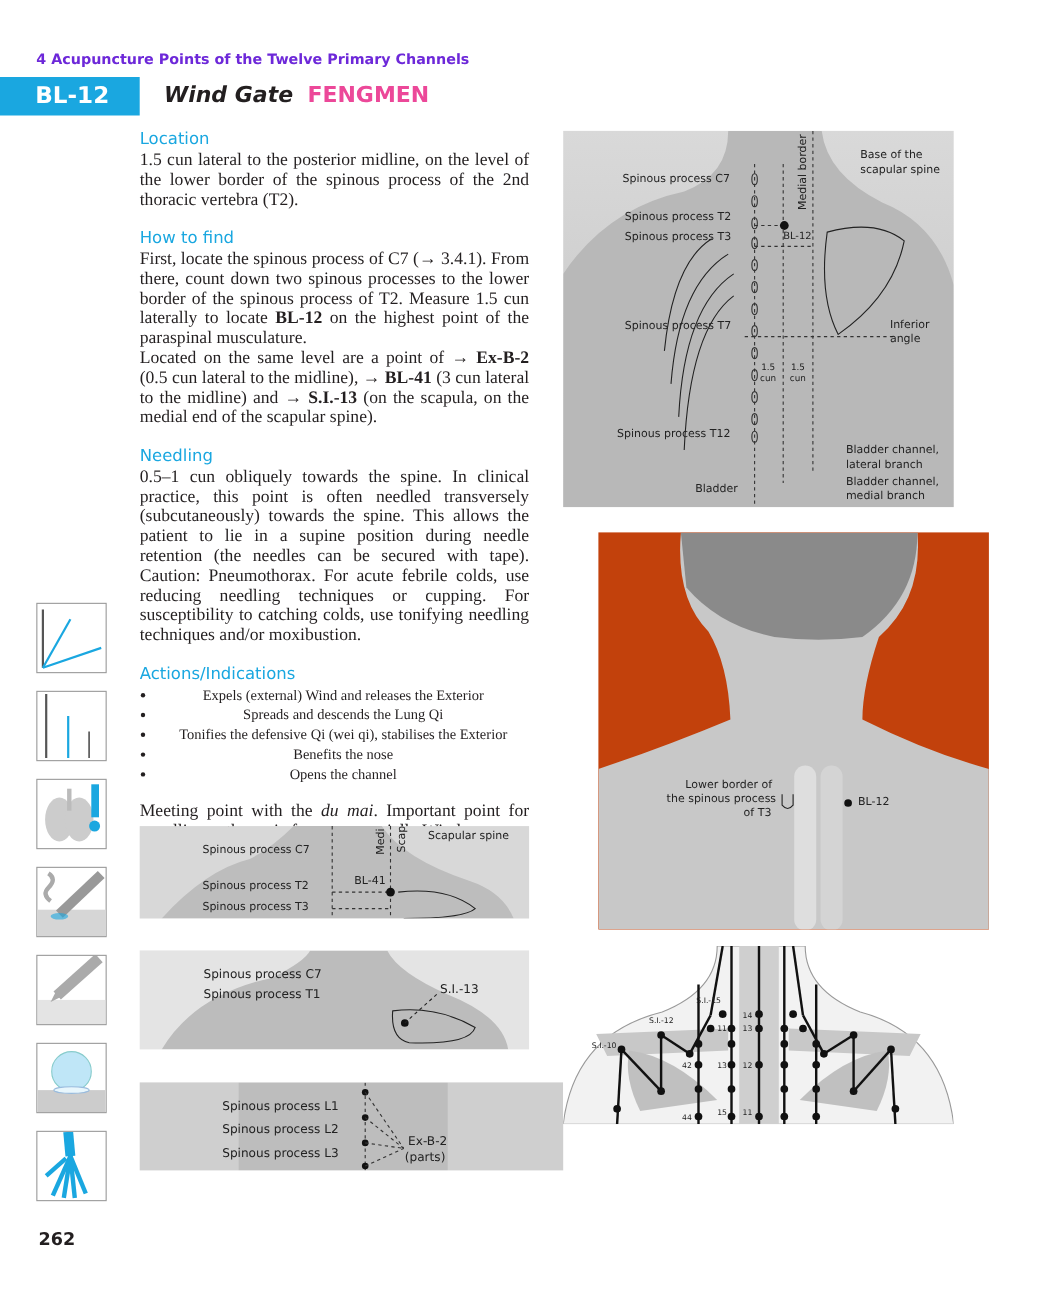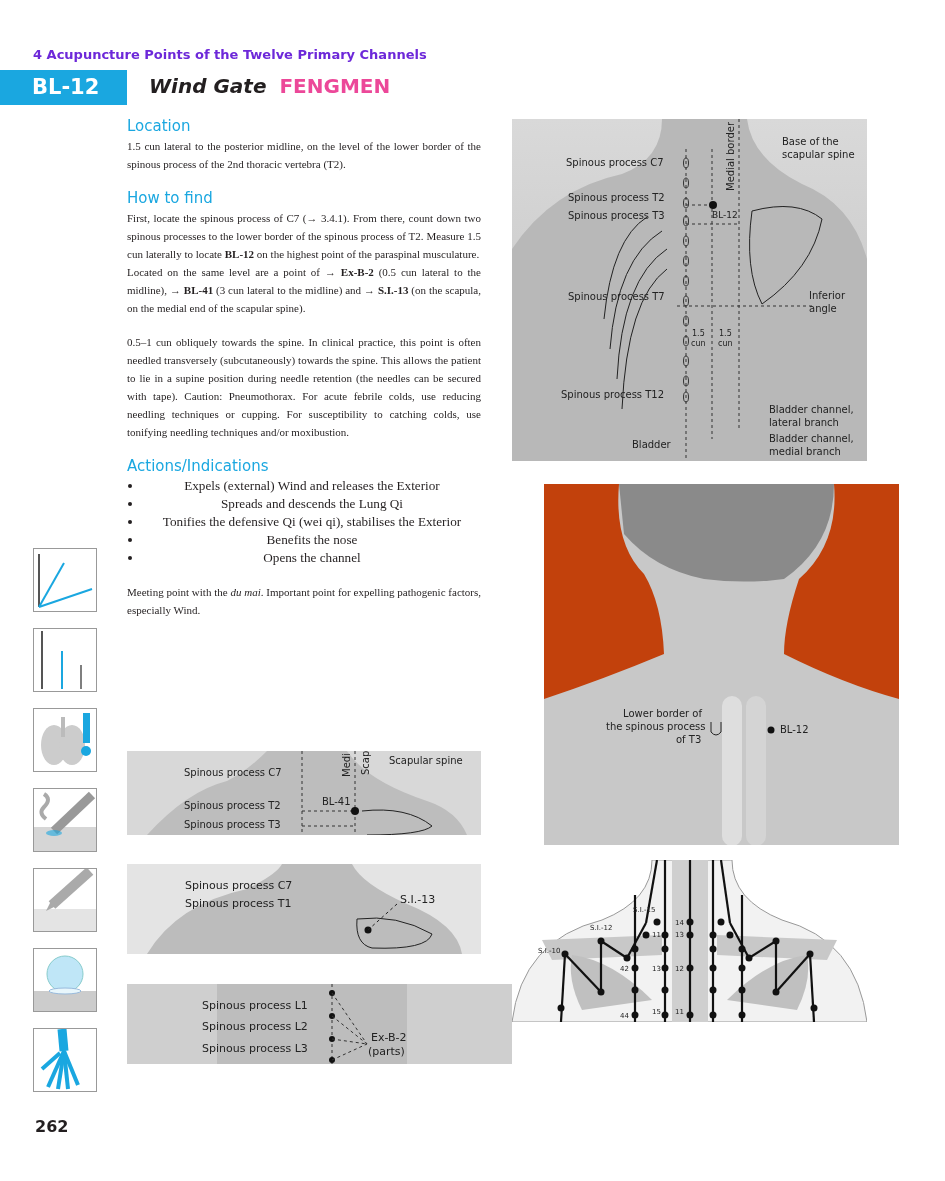--- a/index.html
+++ b/index.html
@@ -11,7 +11,7 @@
   .title .pin { color: #ec4899; margin-left: 6px; }
   .col { position: absolute; left: 127px; top: 117px; width: 354px; }
   .sec-h { font-family: "DejaVu Sans", sans-serif; font-size: 15px; color: #1aa7e0; margin: 0 0 2px 0; font-weight: normal; }
-  .para { font-family: "Liberation Serif", serif; font-size: 11px; line-height: 18px; text-align: justify; margin: 0; }
+  .para { font-family: "Liberation Serif", serif; font-size: 16px; line-height: 18px; text-align: justify; margin: 0; }
   .sec { margin-bottom: 16px; }
   b { font-weight: bold; }
   ul.bul { margin: 0; padding: 0 0 0 16px; font-family: Liberation Serif, serif; font-size: 13.2px; line-height: 18px; text-align: center; }

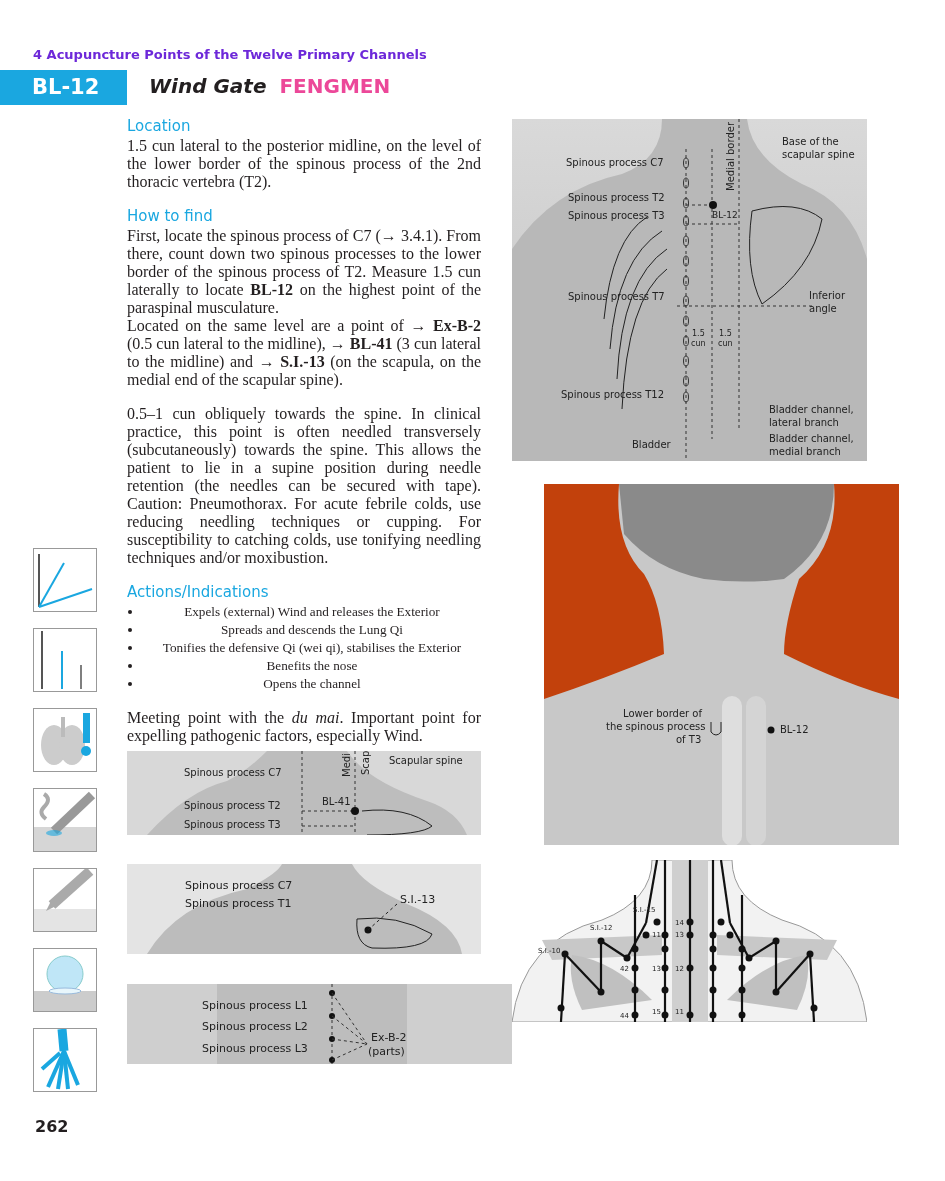--- a/index.html
+++ b/index.html
@@ -44,6 +44,7 @@
     <p class="para"><span>Located on the same level are a point of </span><b>→ Ex-B-2</b><span> (0.5 cun lateral to the midline), </span><b>→ BL-41</b><span> (3 cun lateral to the midline) and </span><b>→ S.I.-13</b><span> (on the scapula, on the medial end of the scapular spine).</span></p>
   </div>
   <div class="sec">
+    <h3 class="sec-h">Needling</h3>
     <p class="para">0.5–1 cun obliquely towards the spine. In clinical practice, this point is often needled transversely (subcutaneously) towards the spine. This allows the patient to lie in a supine position during needle retention (the needles can be secured with tape). Caution: Pneumothorax. For acute febrile colds, use reducing needling techniques or cupping. For susceptibility to catching colds, use tonifying needling techniques and/or moxibustion.</p>
   </div>
   <div class="sec">

